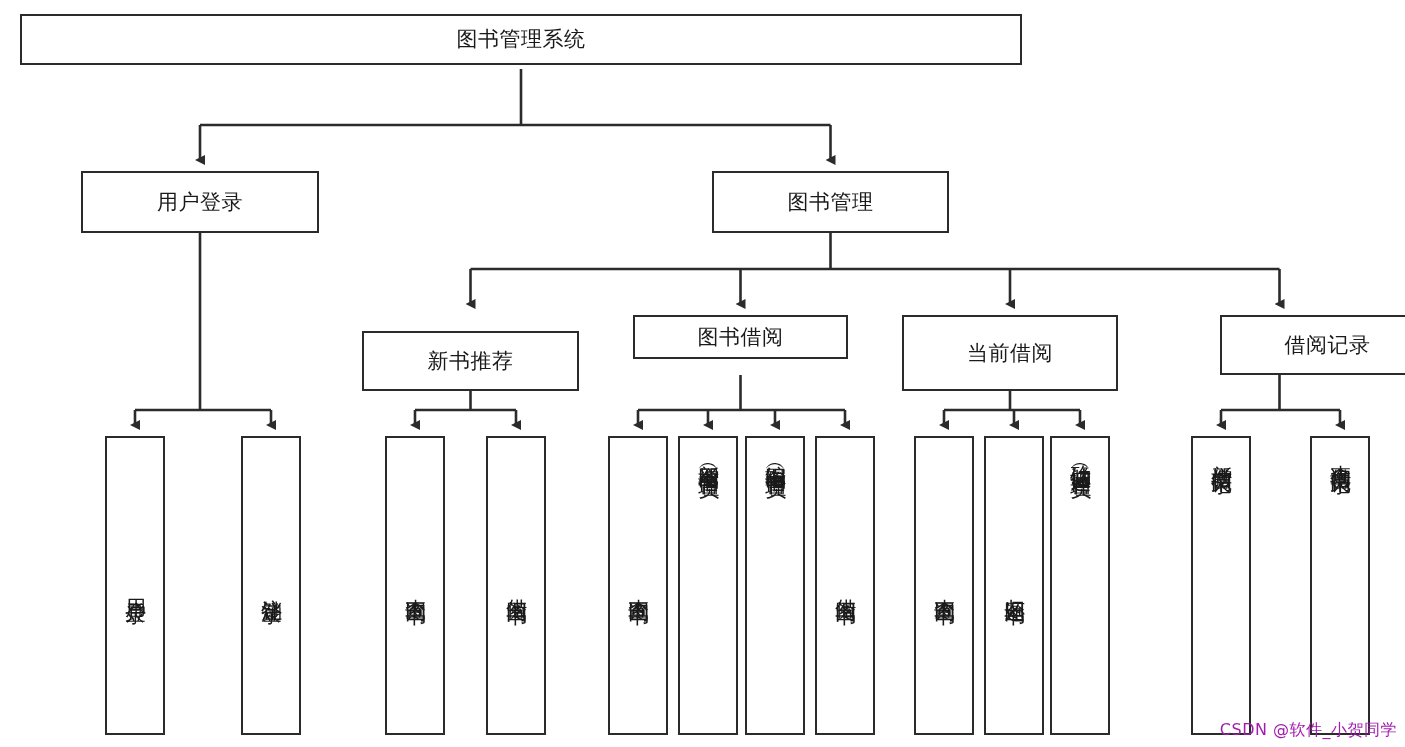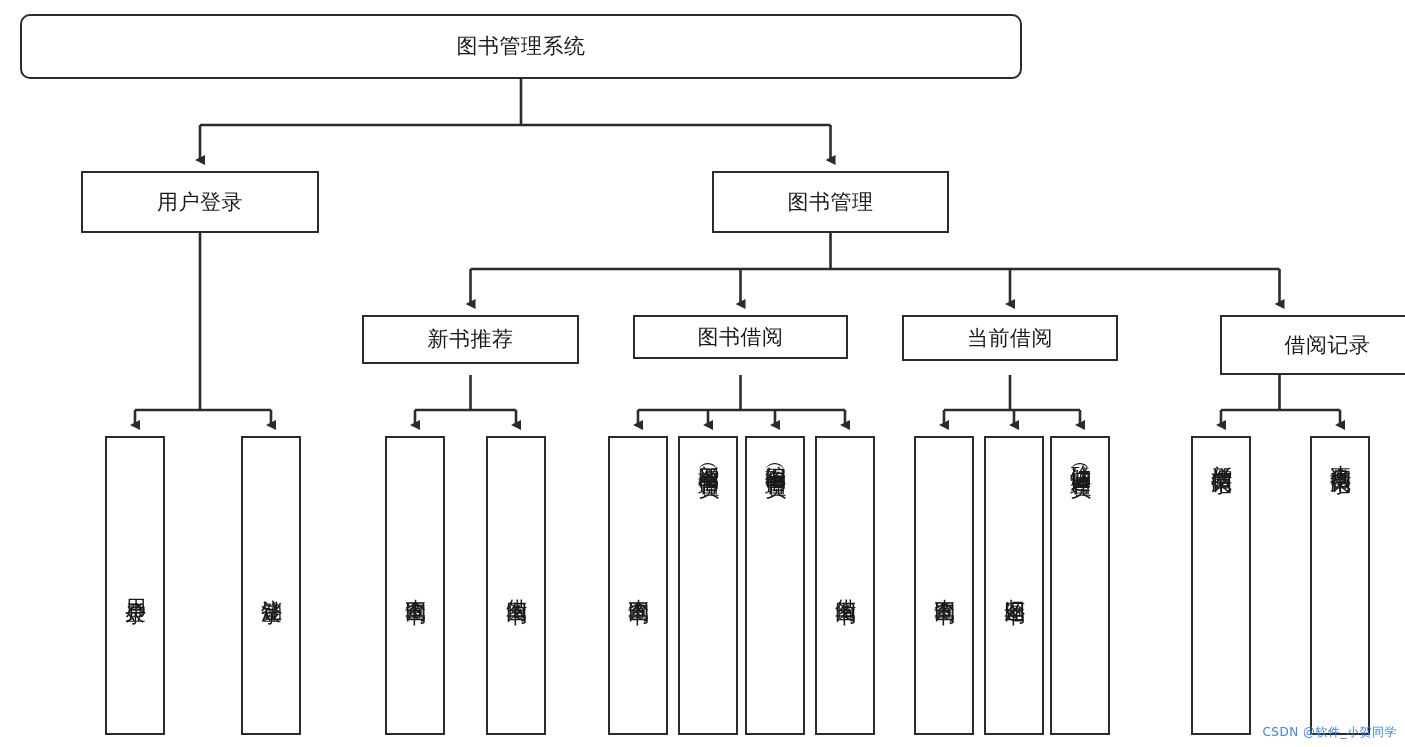--- a/index.html
+++ b/index.html
@@ -124,7 +124,7 @@
       </g>
   </svg>
   <div id="node-layer">
-      <div class="node" style="left: 20px; top: 14px; width: 1002px; height: 65px; border-radius: 10px;">
+      <div class="node" style="left: 20px; top: 14px; width: 1002px; height: 51px;">
         <span class="label">图书管理系统</span>
       </div>
       <div class="node" style="left: 81px; top: 171px; width: 238px; height: 62px;">

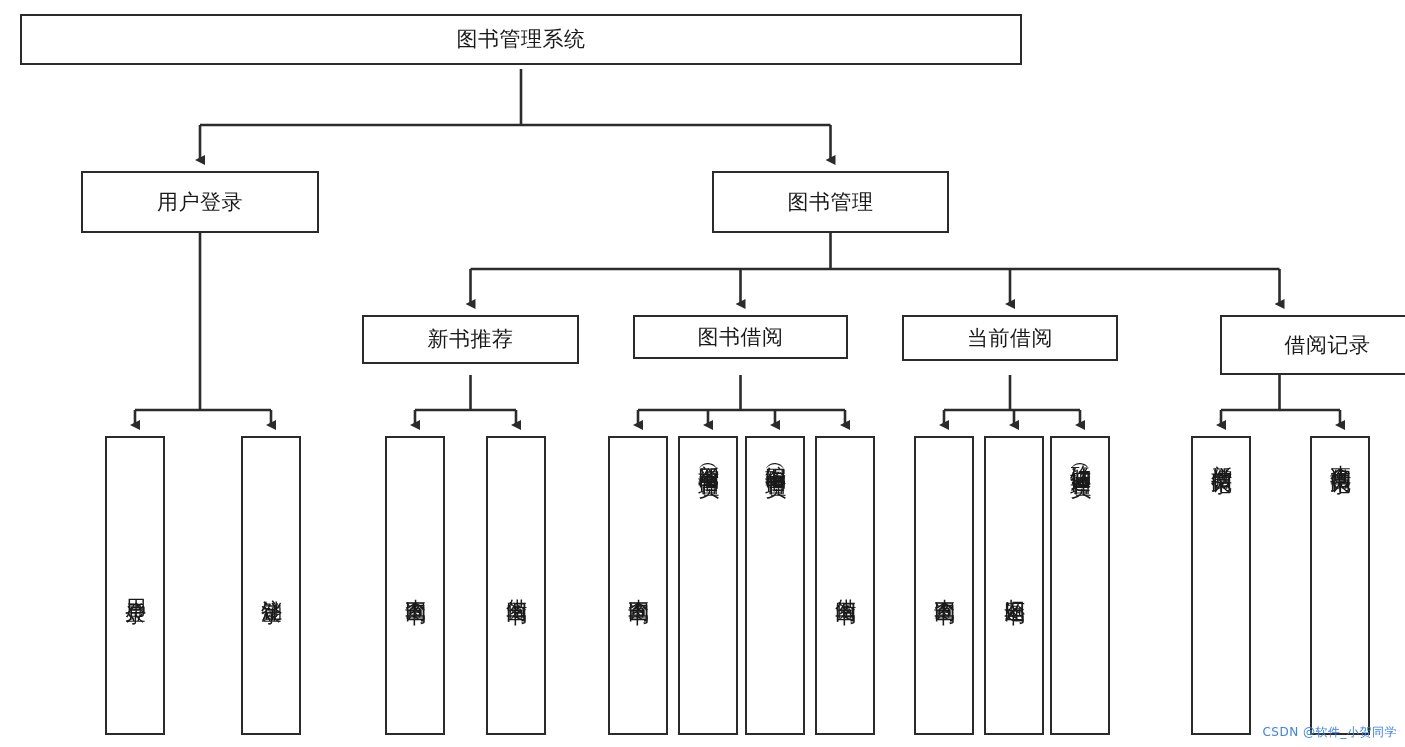--- a/index.html
+++ b/index.html
@@ -133,7 +133,7 @@
       <div class="node" style="left: 712px; top: 171px; width: 237px; height: 62px;">
         <span class="label">图书管理</span>
       </div>
-      <div class="node" style="left: 362px; top: 315px; width: 217px; height: 49px;">
+      <div class="node" style="left: 362px; top: 331px; width: 217px; height: 60px;">
         <span class="label">新书推荐</span>
       </div>
       <div class="node" style="left: 633px; top: 315px; width: 215px; height: 44px;">

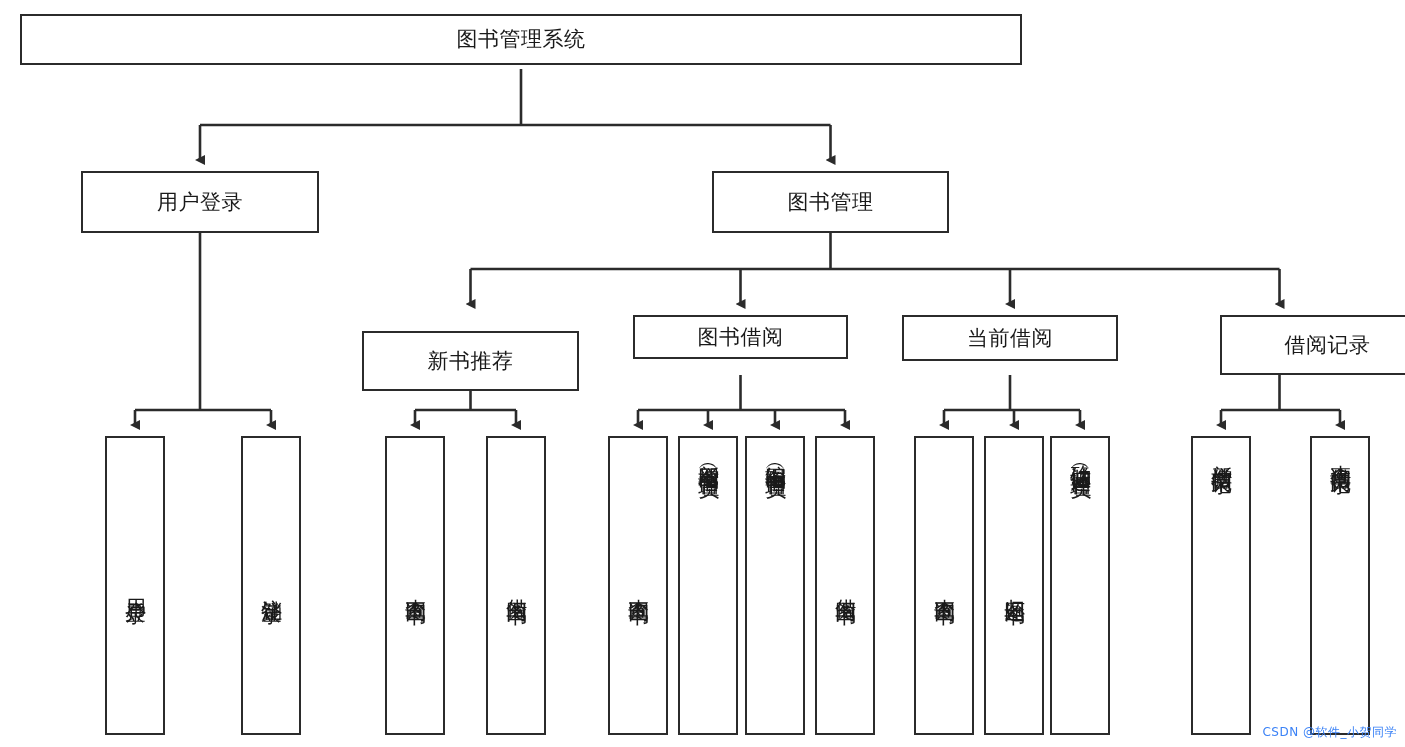--- a/index.html
+++ b/index.html
@@ -139,7 +139,7 @@
       <div class="node" style="left: 633px; top: 315px; width: 215px; height: 44px;">
         <span class="label">图书借阅</span>
       </div>
-      <div class="node" style="left: 902px; top: 315px; width: 216px; height: 46px;">
+      <div class="node" style="left: 902px; top: 315px; width: 216px; height: 76px;">
         <span class="label">当前借阅</span>
       </div>
       <div class="node" style="left: 1172px; top: 315px; width: 215px; height: 60px; margin-left: 48px;">

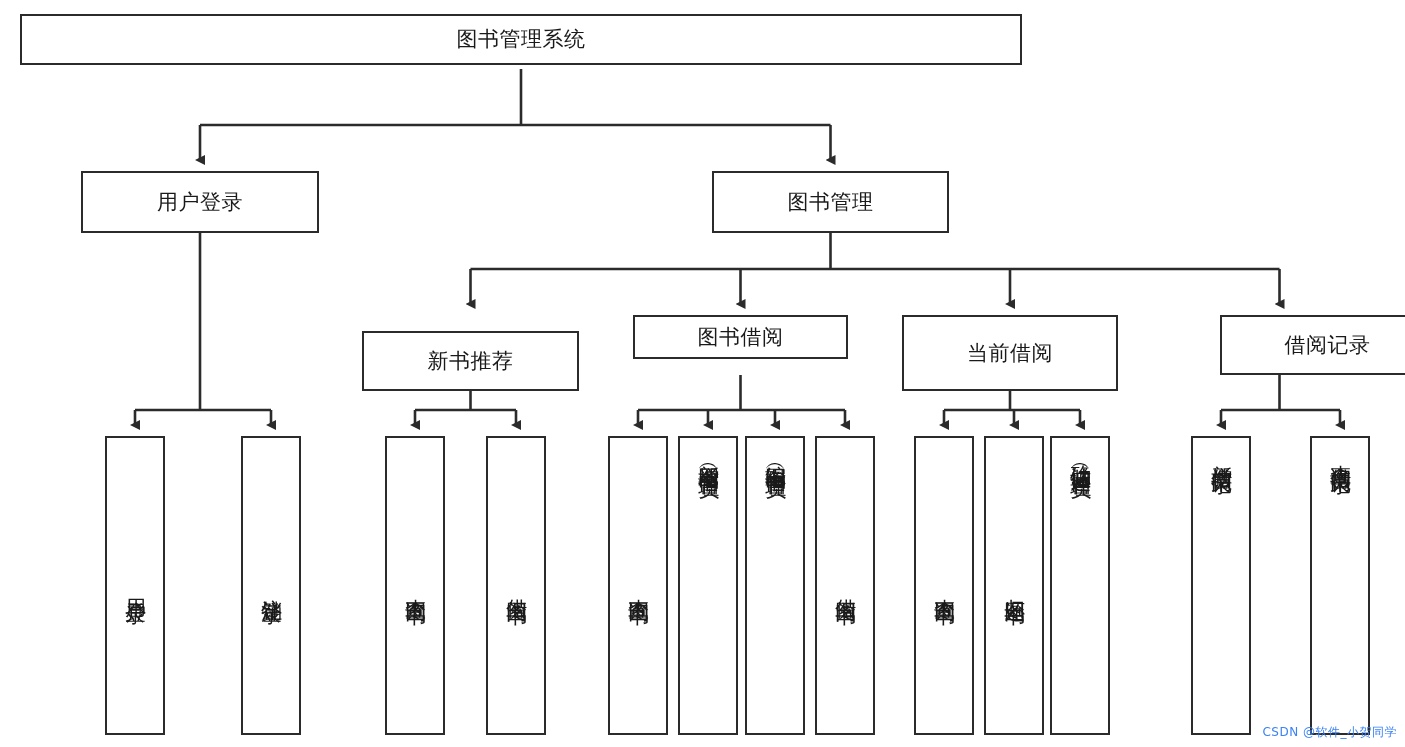--- a/index.html
+++ b/index.html
@@ -70,8 +70,8 @@
     position: absolute;
     right: 8px;
     bottom: 6px;
-    font-size: 12px;
-    color: #3b82f6;
+    font-size: 16px;
+    color: #a21caf;
     letter-spacing: 0.5px;
     white-space: nowrap;
     z-index: 5;

